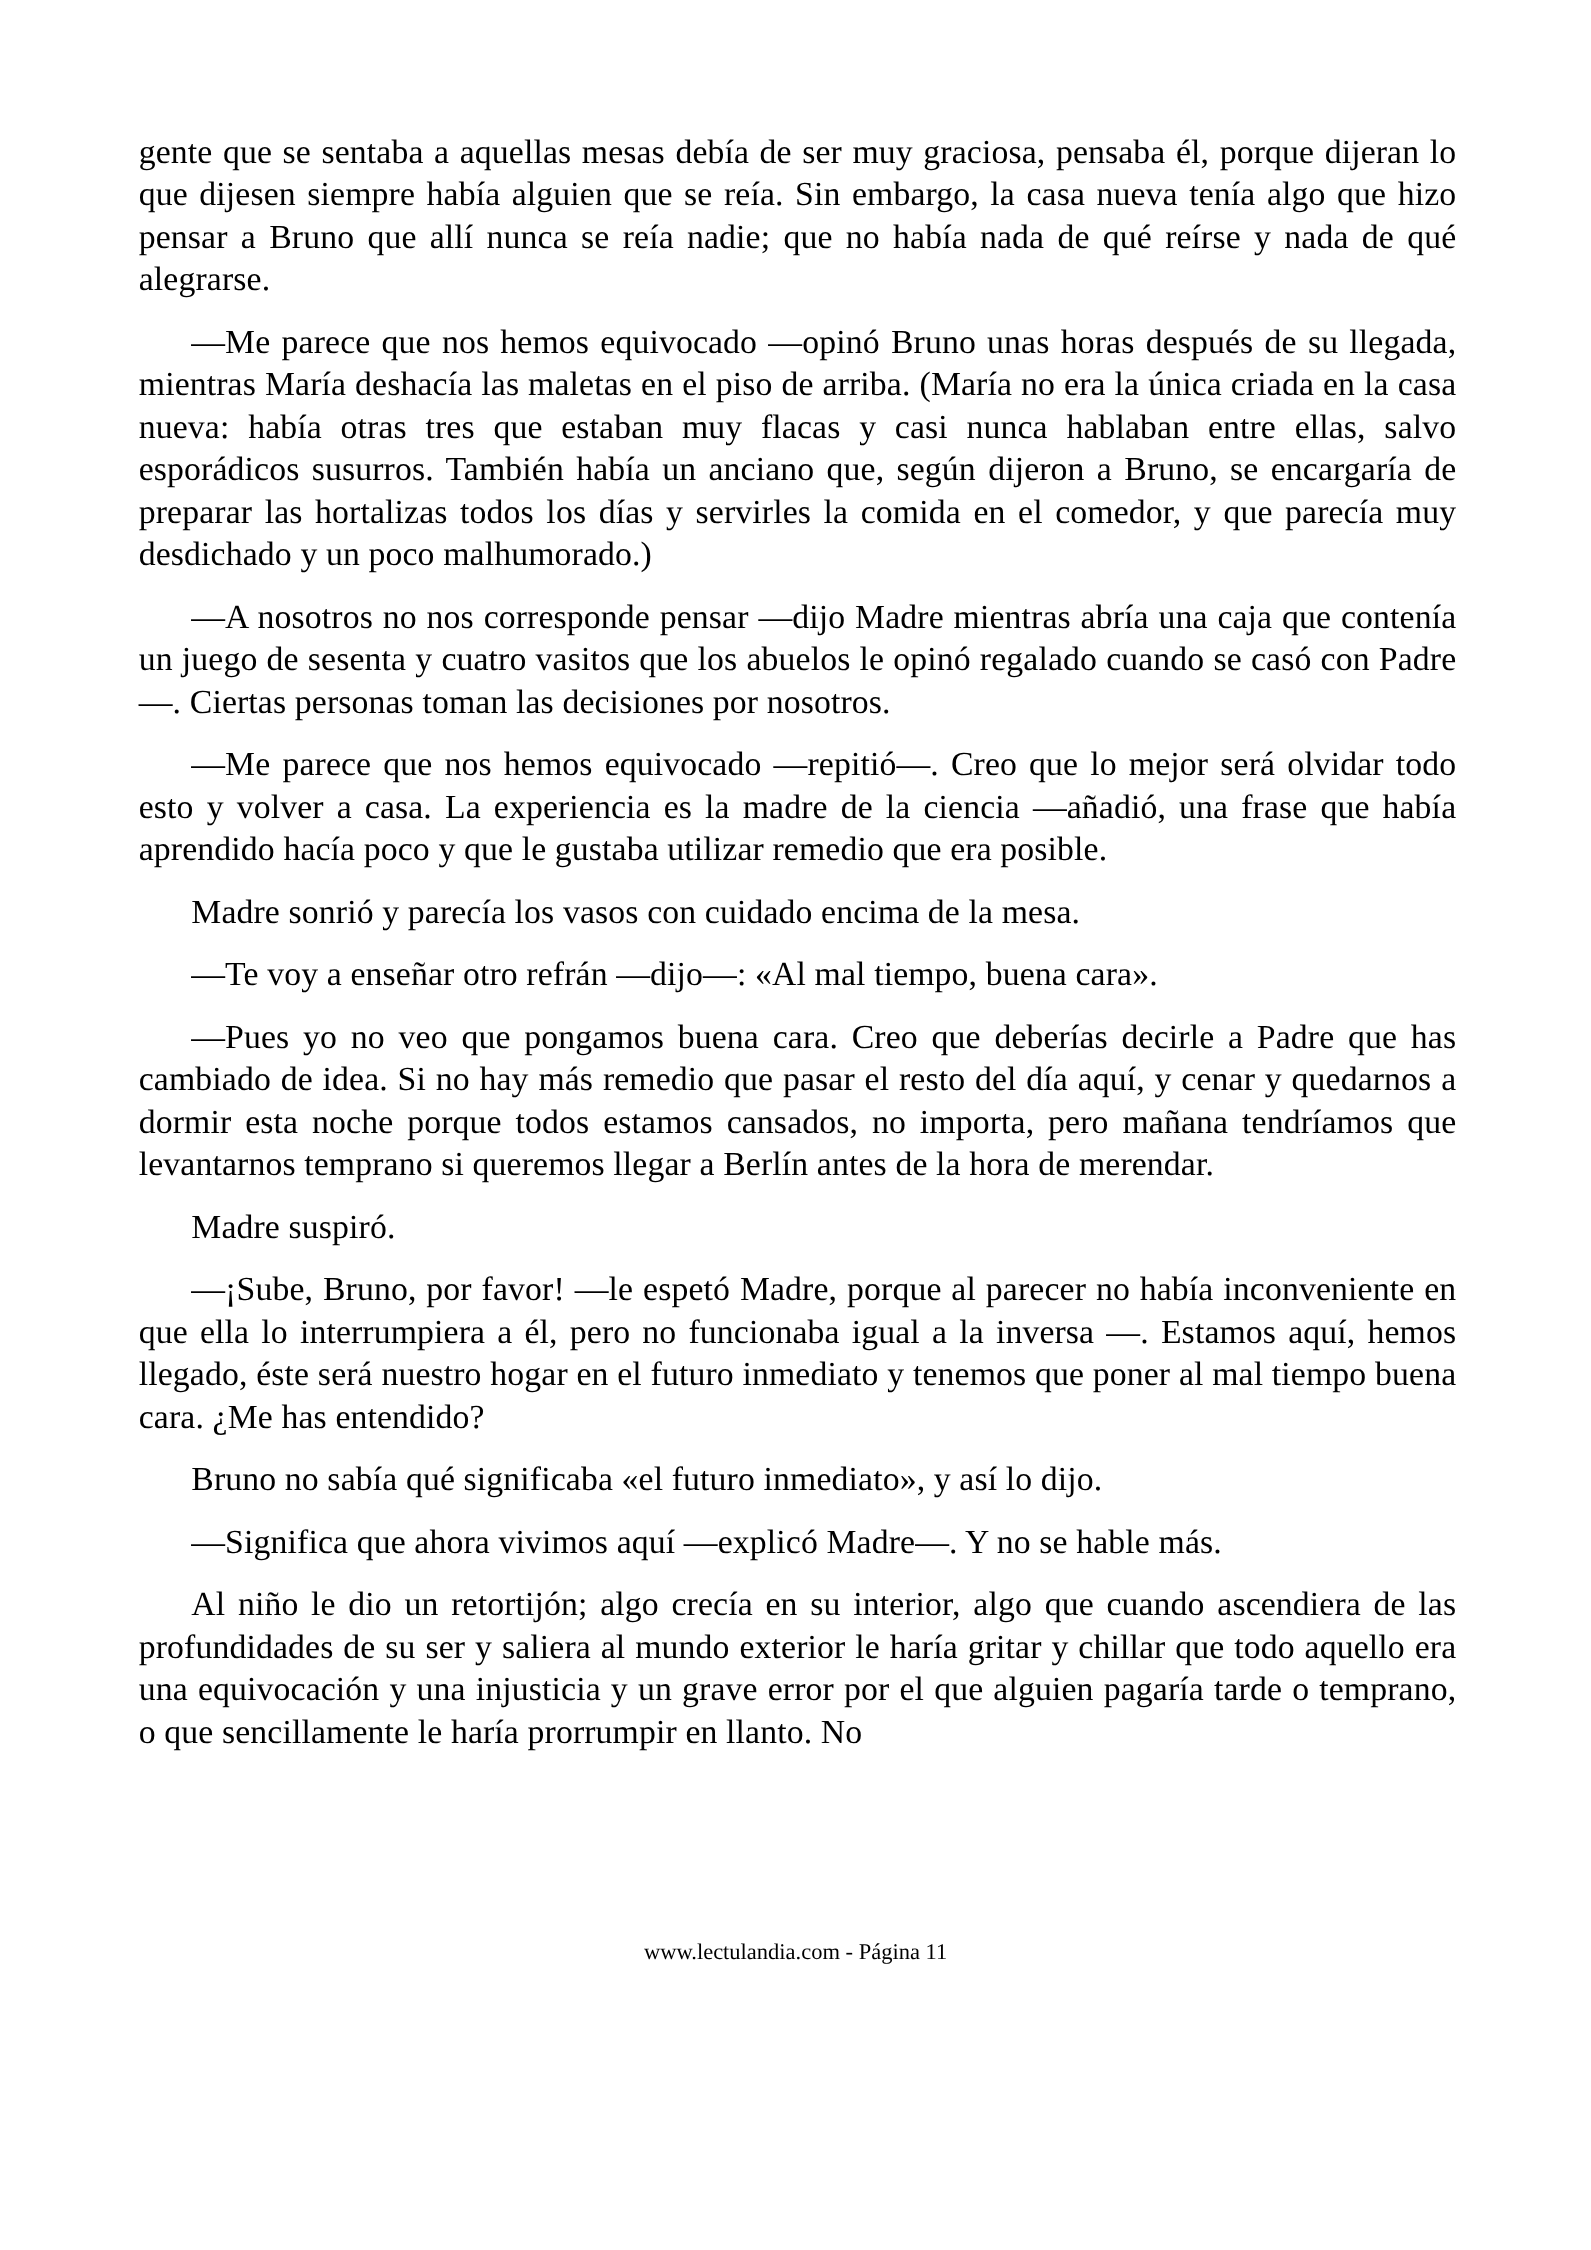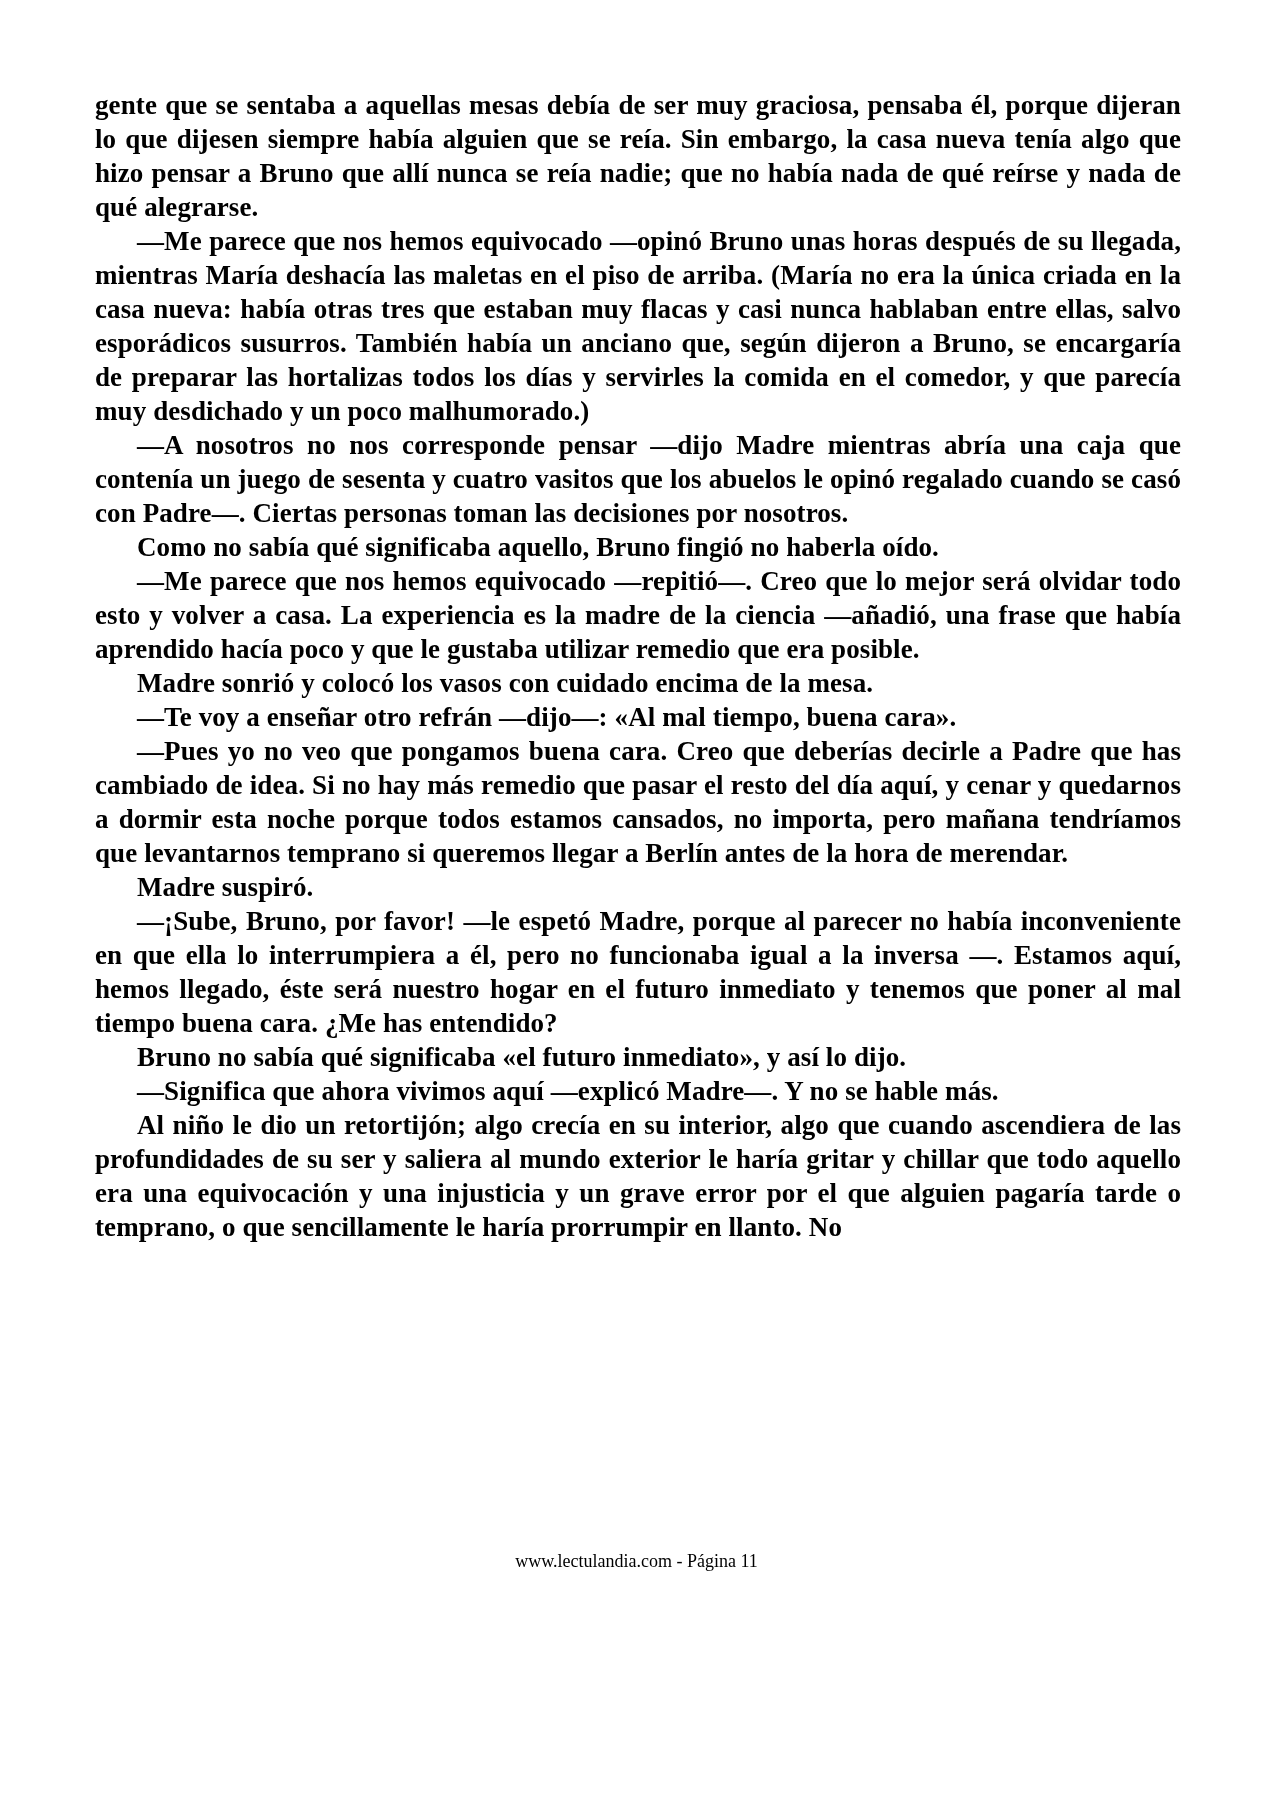--- a/index.html
+++ b/index.html
@@ -29,10 +29,9 @@
     letter-spacing: 0.1px;
   }
   .text-block p {
-    margin: 0;
+    margin: 16px;
     padding: 0;
     text-indent: 42px;
-    font-weight: bold;
   }
   .text-block p.no-indent {
     text-indent: 0;

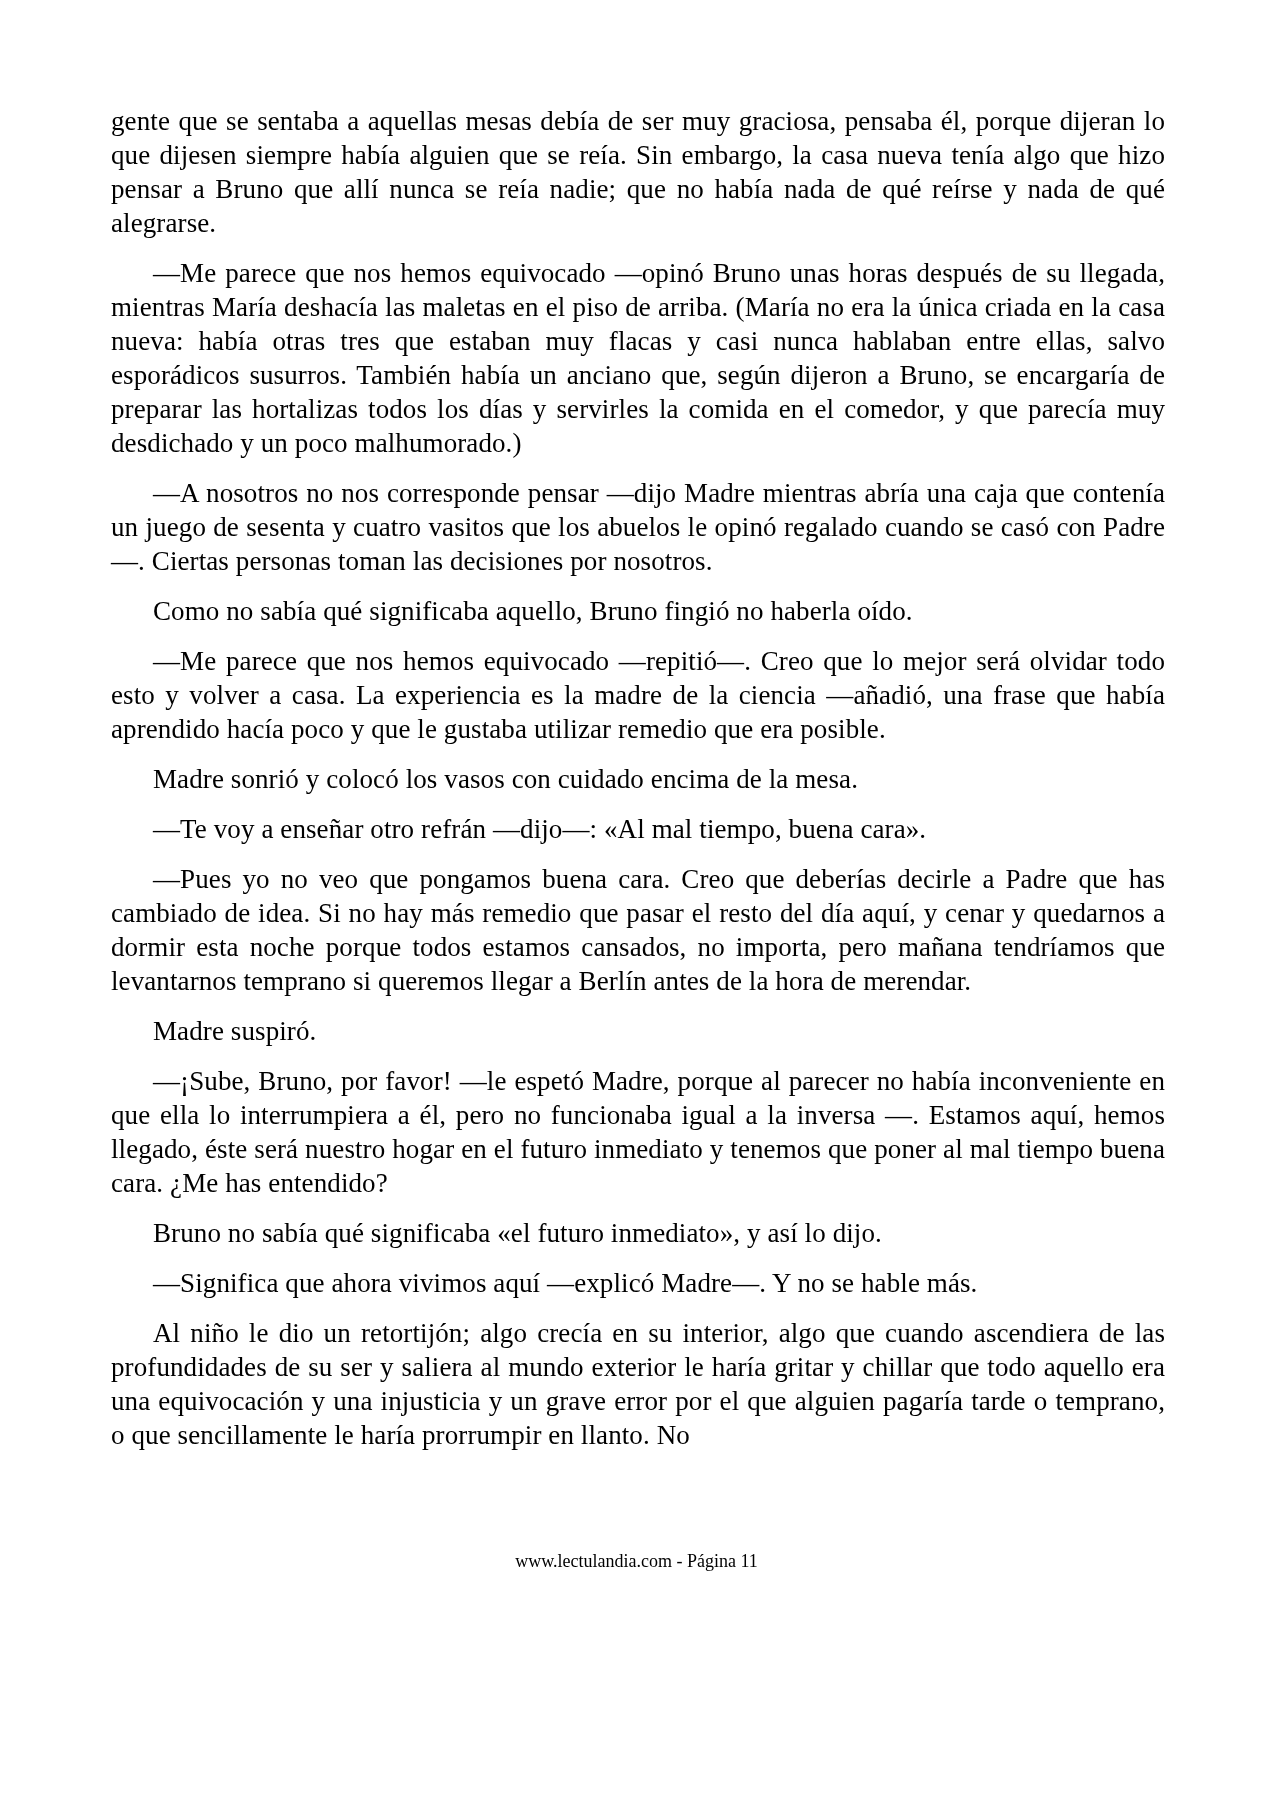--- a/index.html
+++ b/index.html
@@ -55,7 +55,6 @@
     <p class="no-indent">gente que se sentaba a aquellas mesas debía de ser muy graciosa, pensaba él, porque dijeran lo que dijesen siempre había alguien que se reía. Sin embargo, la casa nueva tenía algo que hizo pensar a Bruno que allí nunca se reía nadie; que no había nada de qué reírse y nada de qué alegrarse.</p>
     <p>—Me parece que nos hemos equivocado —opinó Bruno unas horas después de su llegada, mientras María deshacía las maletas en el piso de arriba. (María no era la única criada en la casa nueva: había otras tres que estaban muy flacas y casi nunca hablaban entre ellas, salvo esporádicos susurros. También había un anciano que, según dijeron a Bruno, se encargaría de preparar las hortalizas todos los días y servirles la comida en el comedor, y que parecía muy desdichado y un poco malhumorado.)</p>
     <p>—A nosotros no nos corresponde pensar —dijo Madre mientras abría una caja que contenía un juego de sesenta y cuatro vasitos que los abuelos le opinó regalado cuando se casó con Padre—. Ciertas personas toman las decisiones por nosotros.</p>
-    <p>Como no sabía qué significaba aquello, Bruno fingió no haberla oído.</p>
     <p>—Me parece que nos hemos equivocado —repitió—. Creo que lo mejor será olvidar todo esto y volver a casa. La experiencia es la madre de la ciencia —añadió, una frase que había aprendido hacía poco y que le gustaba utilizar remedio que era posible.</p>
     <p>Madre sonrió y colocó los vasos con cuidado encima de la mesa.</p>
     <p>—Te voy a enseñar otro refrán —dijo—: «Al mal tiempo, buena cara».</p>

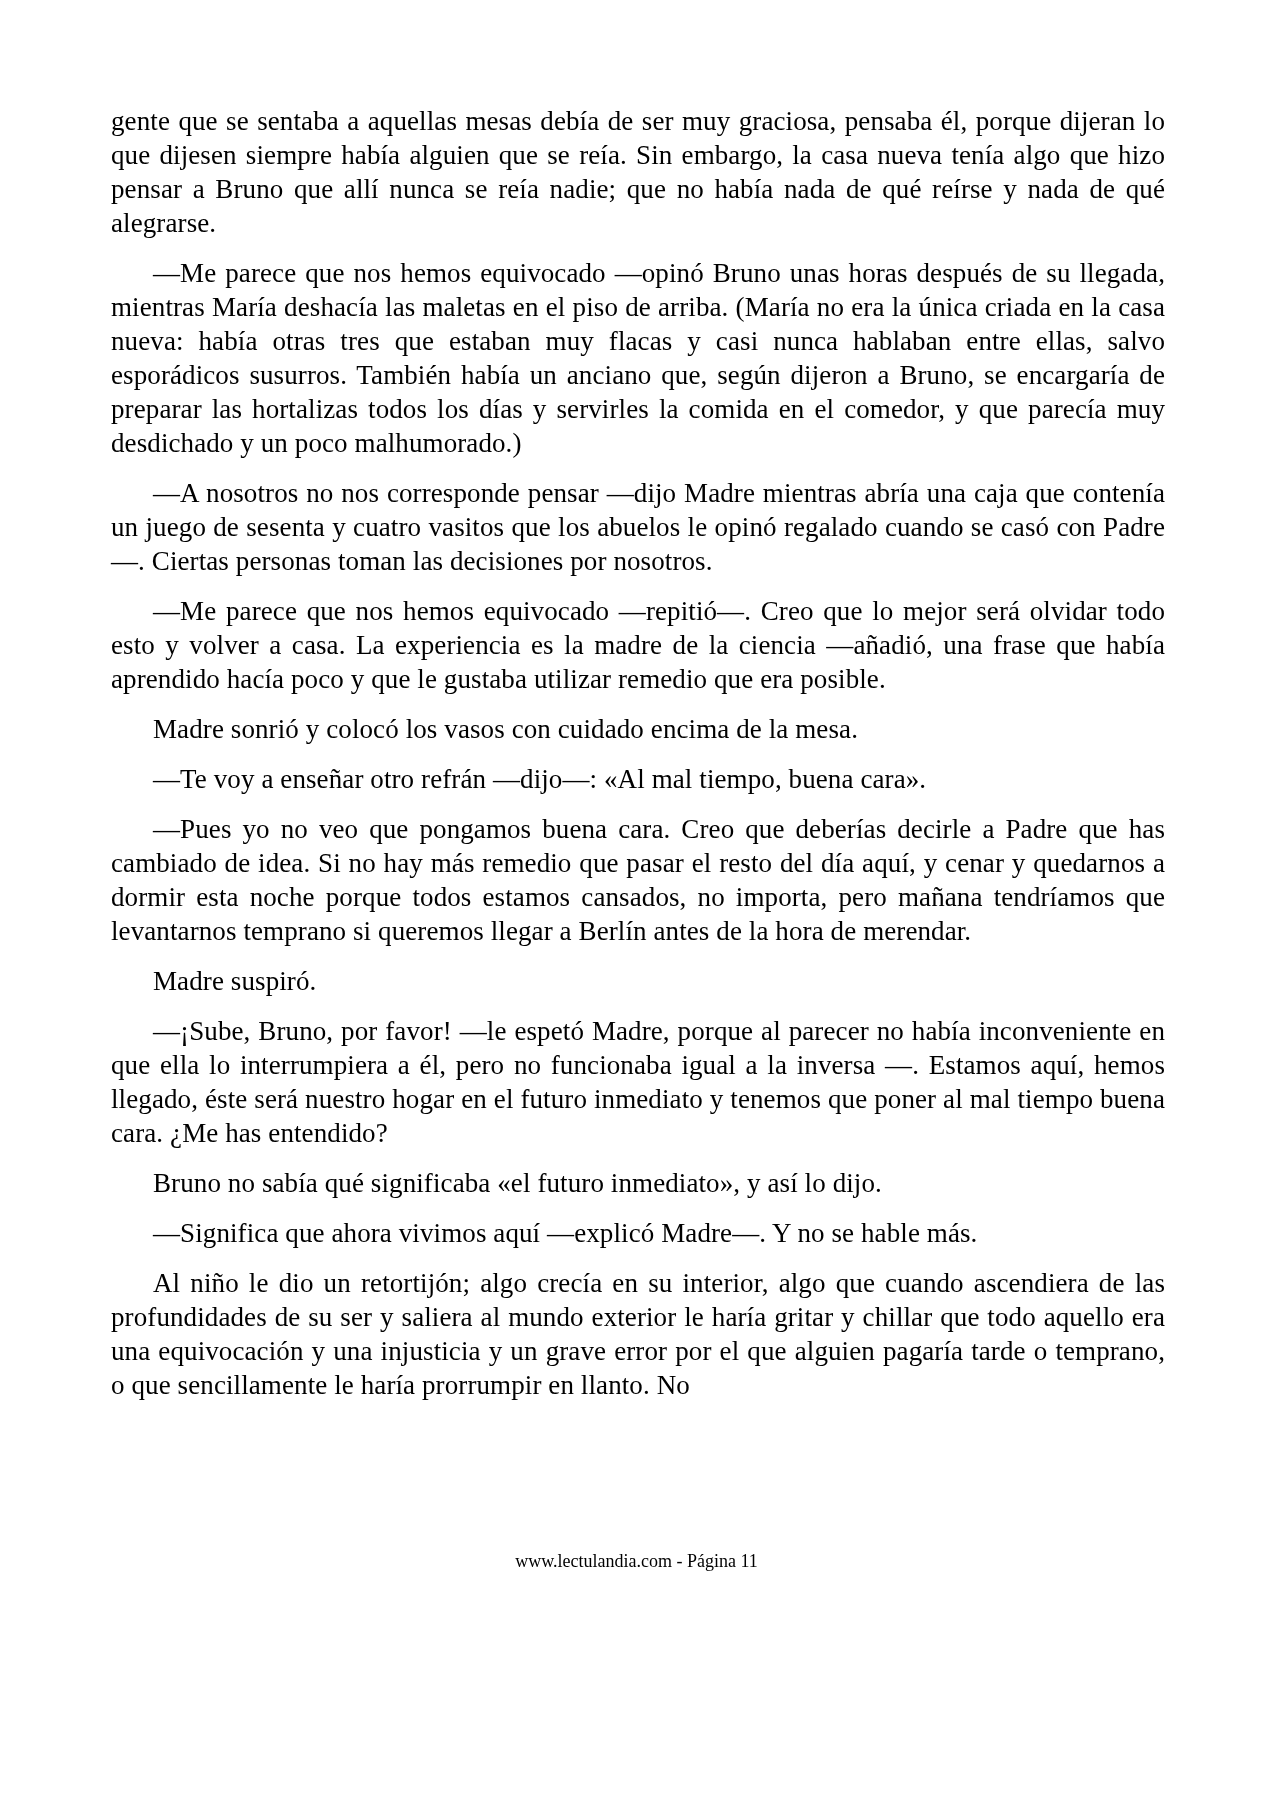--- a/index.html
+++ b/index.html
@@ -56,7 +56,7 @@
     <p>—Me parece que nos hemos equivocado —opinó Bruno unas horas después de su llegada, mientras María deshacía las maletas en el piso de arriba. (María no era la única criada en la casa nueva: había otras tres que estaban muy flacas y casi nunca hablaban entre ellas, salvo esporádicos susurros. También había un anciano que, según dijeron a Bruno, se encargaría de preparar las hortalizas todos los días y servirles la comida en el comedor, y que parecía muy desdichado y un poco malhumorado.)</p>
     <p>—A nosotros no nos corresponde pensar —dijo Madre mientras abría una caja que contenía un juego de sesenta y cuatro vasitos que los abuelos le opinó regalado cuando se casó con Padre—. Ciertas personas toman las decisiones por nosotros.</p>
     <p>—Me parece que nos hemos equivocado —repitió—. Creo que lo mejor será olvidar todo esto y volver a casa. La experiencia es la madre de la ciencia —añadió, una frase que había aprendido hacía poco y que le gustaba utilizar remedio que era posible.</p>
-    <p>Madre sonrió y colocó los vasos con cuidado encima de la mesa.</p>
+    <p>Madre sonrió y parecía los vasos con cuidado encima de la mesa.</p>
     <p>—Te voy a enseñar otro refrán —dijo—: «Al mal tiempo, buena cara».</p>
     <p>—Pues yo no veo que pongamos buena cara. Creo que deberías decirle a Padre que has cambiado de idea. Si no hay más remedio que pasar el resto del día aquí, y cenar y quedarnos a dormir esta noche porque todos estamos cansados, no importa, pero mañana tendríamos que levantarnos temprano si queremos llegar a Berlín antes de la hora de merendar.</p>
     <p>Madre suspiró.</p>

